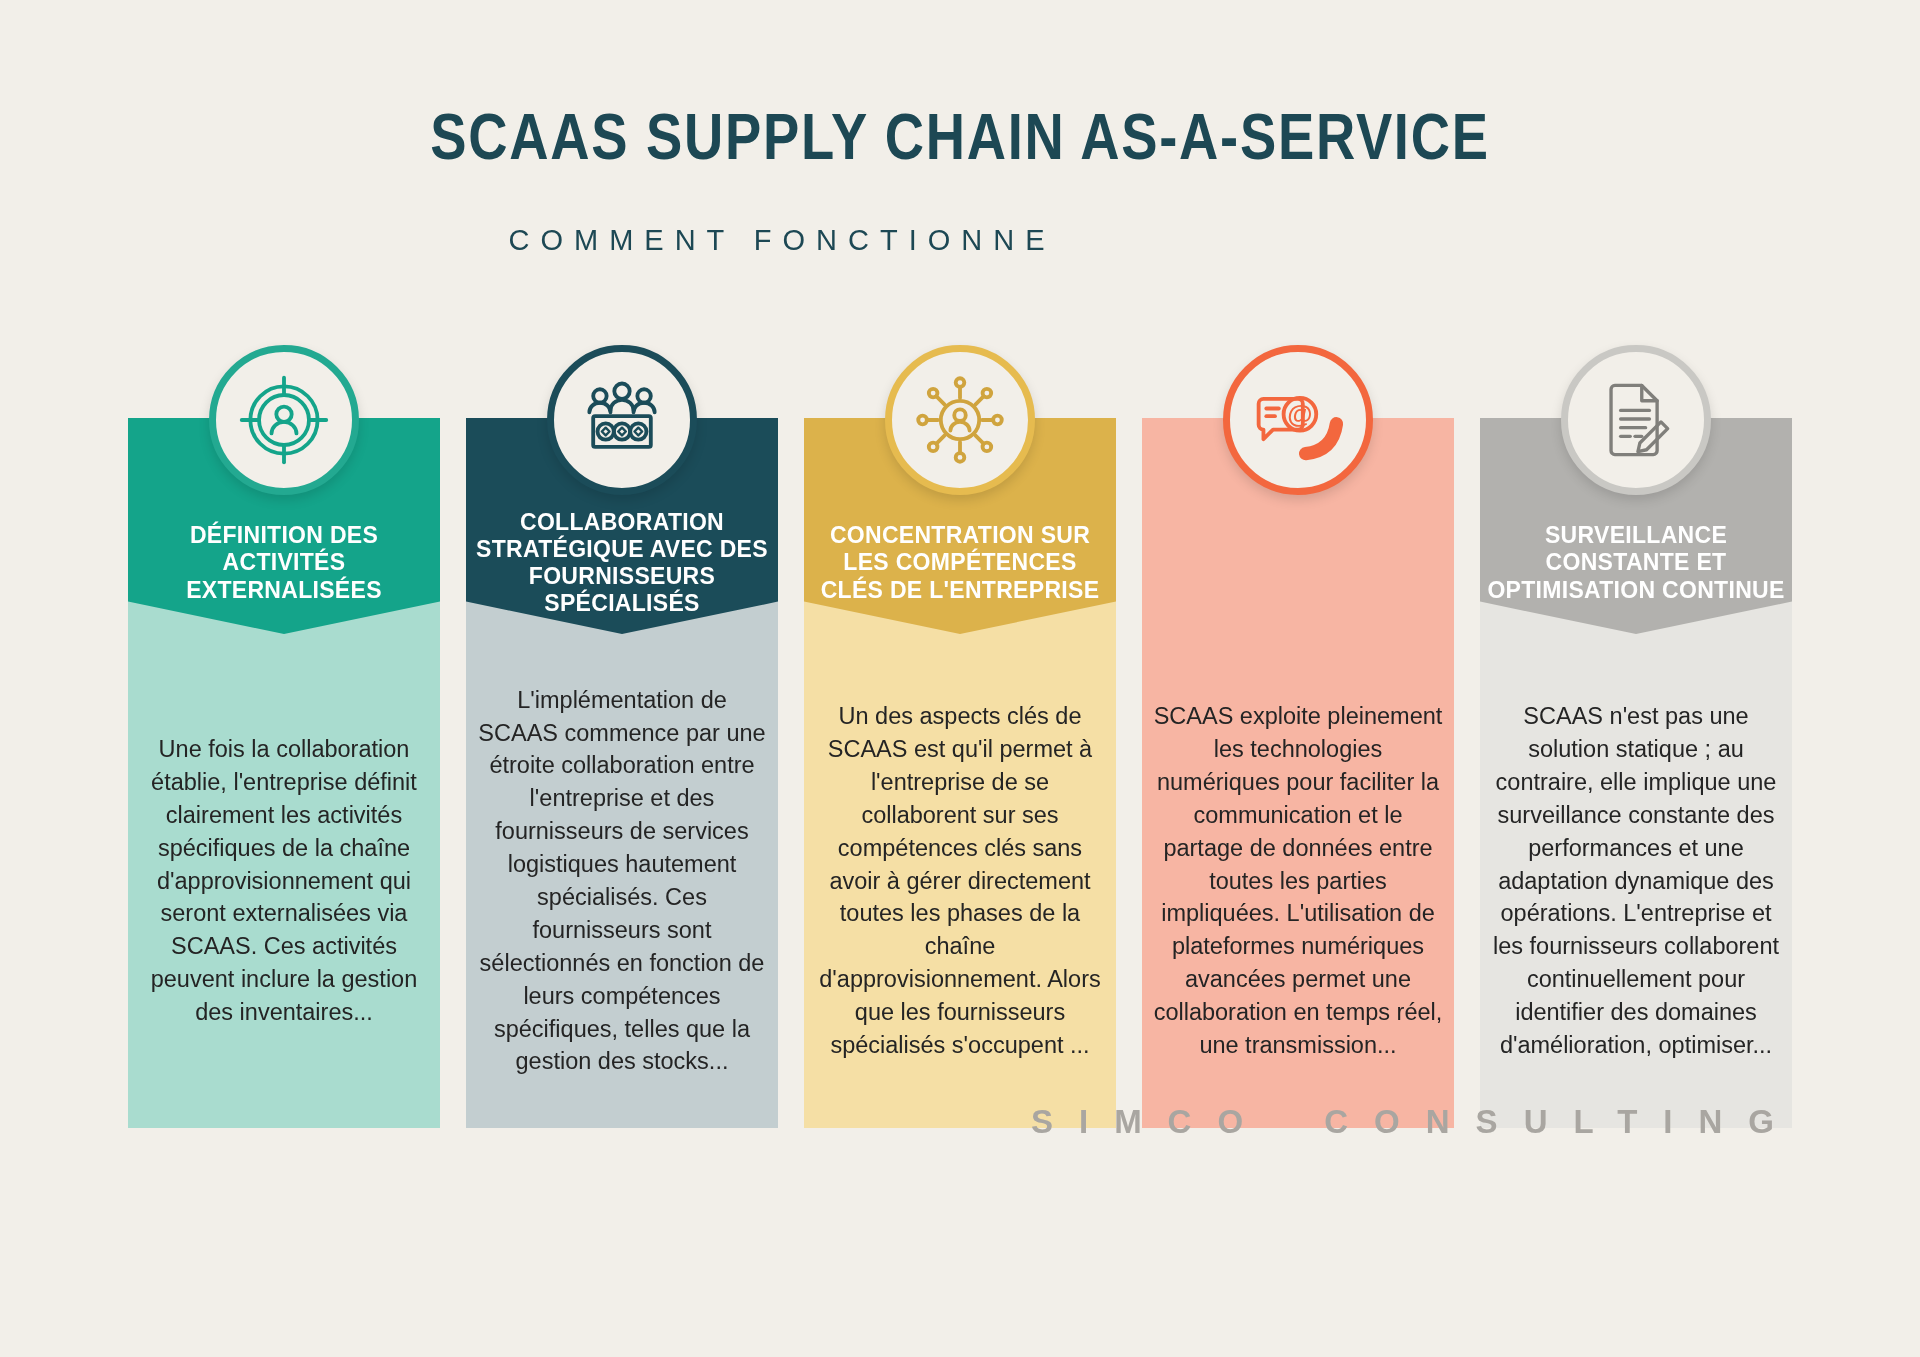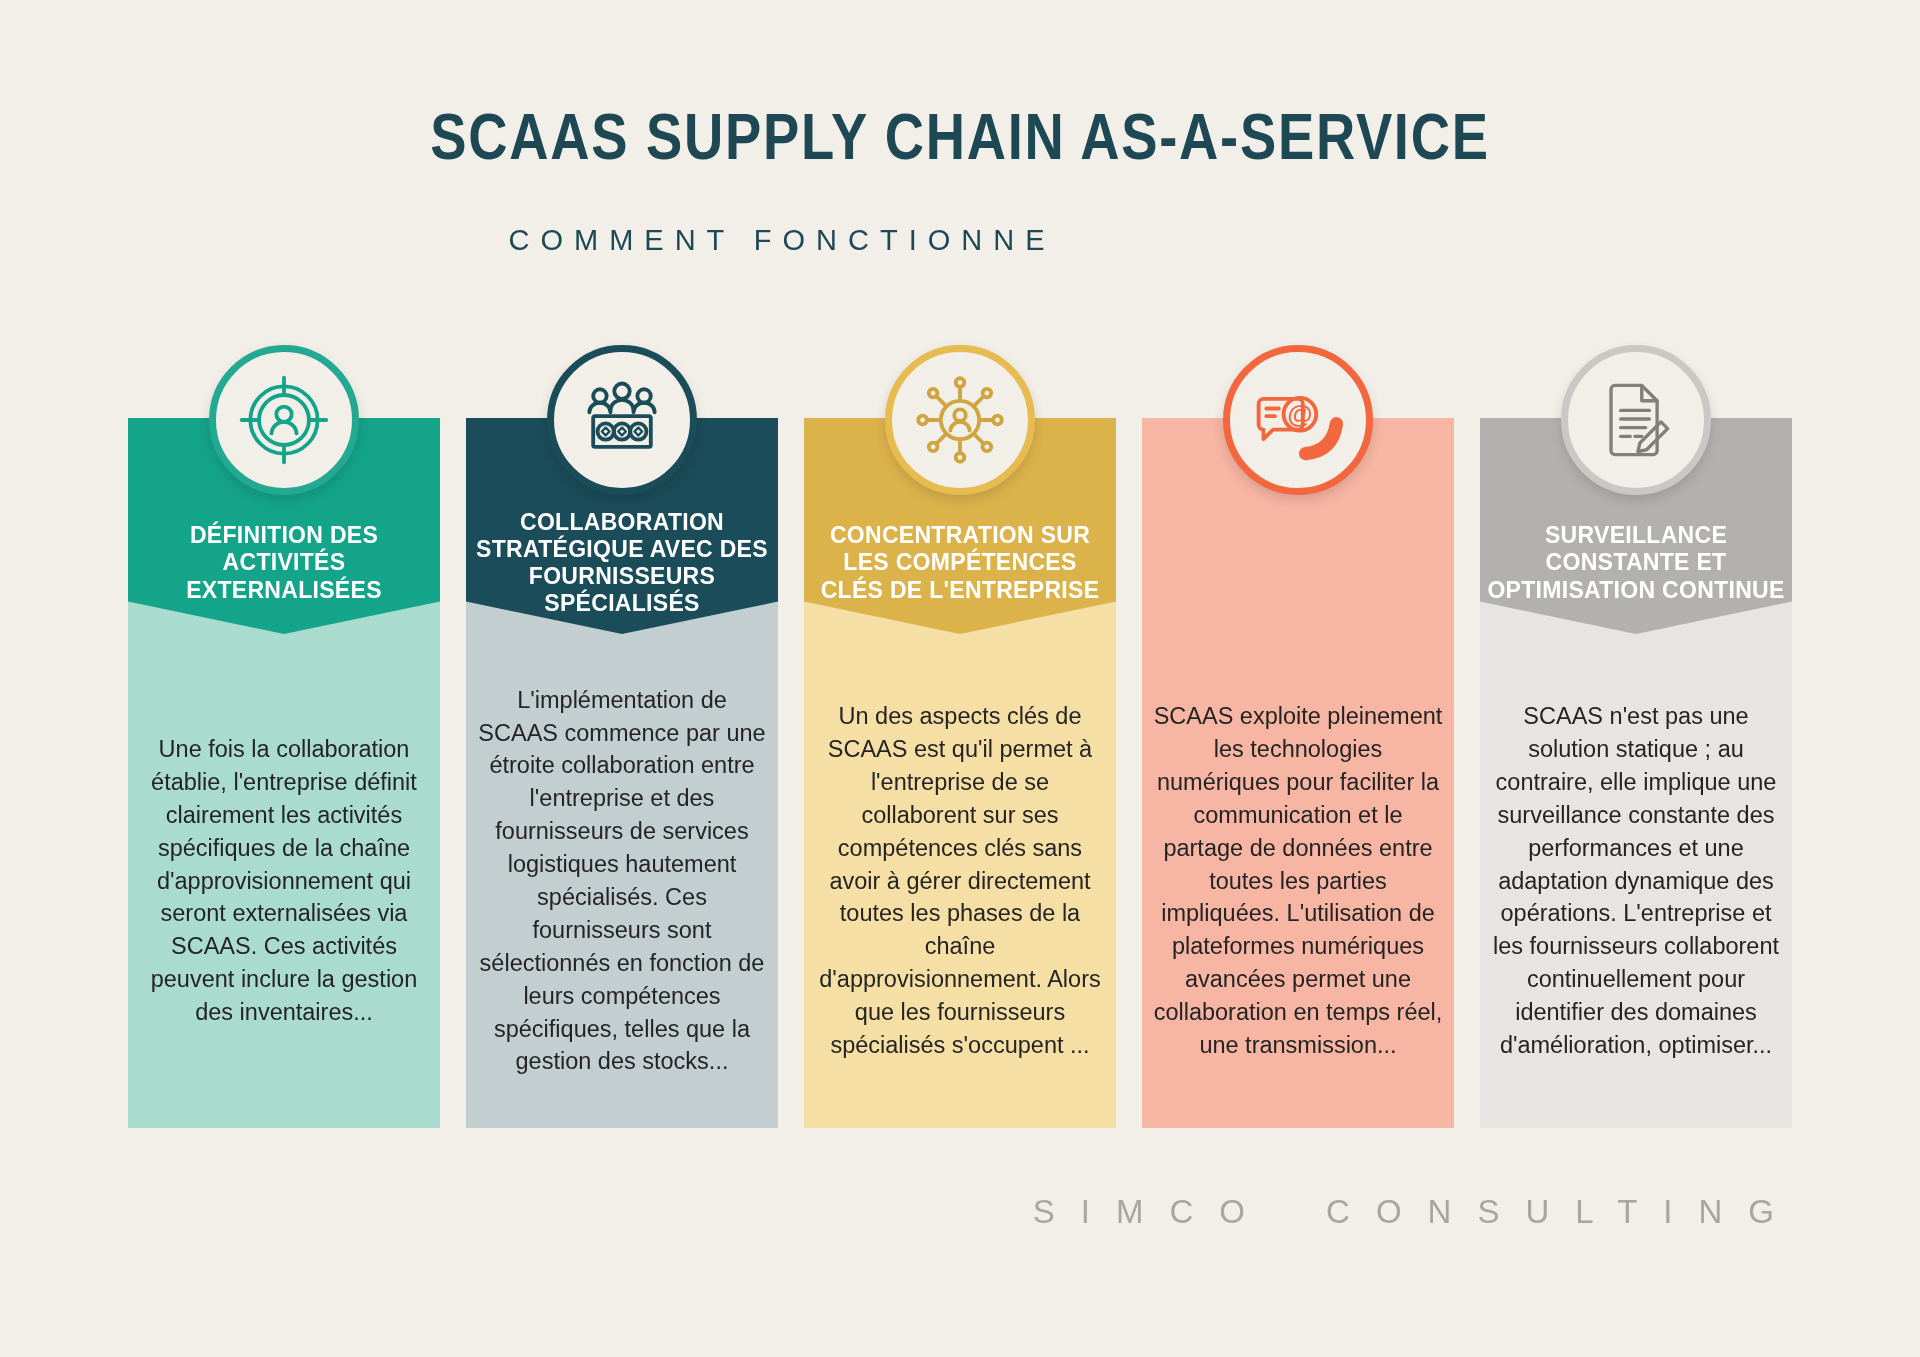--- a/index.html
+++ b/index.html
@@ -58,8 +58,8 @@
     font-size:23.5px;line-height:1.40;
   }
   .brand-footer{
-    position:absolute;top:1193px;right:120px;
-    font-size:33px;font-weight:400;color:#a9a6a1;
+    position:absolute;top:1103px;right:120px;
+    font-size:33px;font-weight:700;color:#a9a6a1;
     letter-spacing:26px;word-spacing:20px;white-space:nowrap;
   }
 </style>

